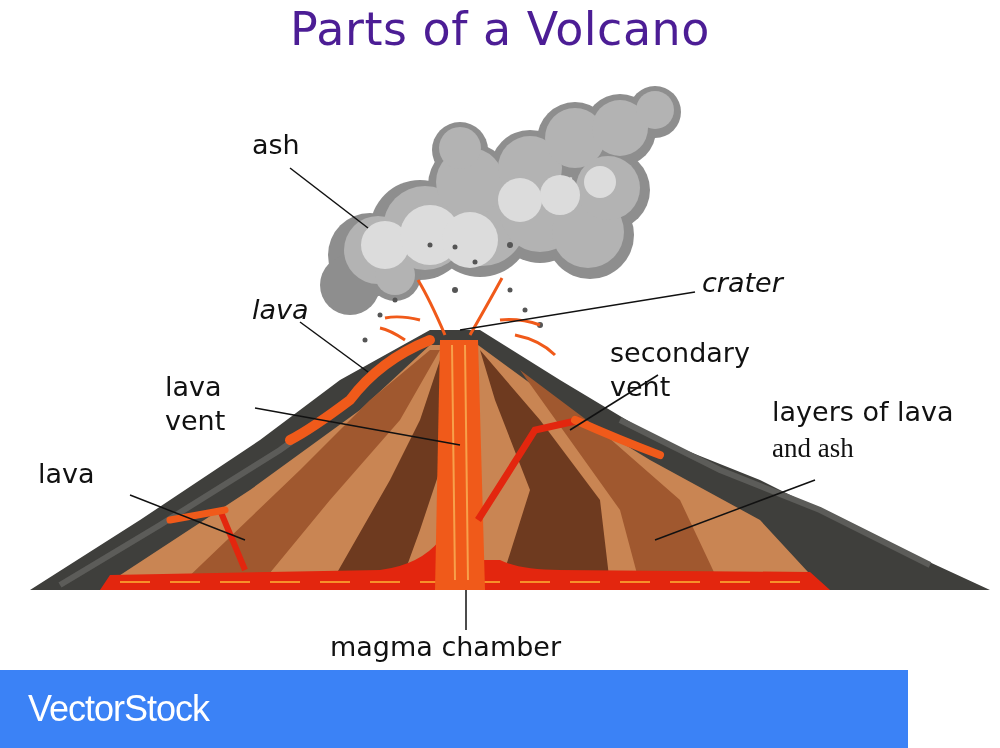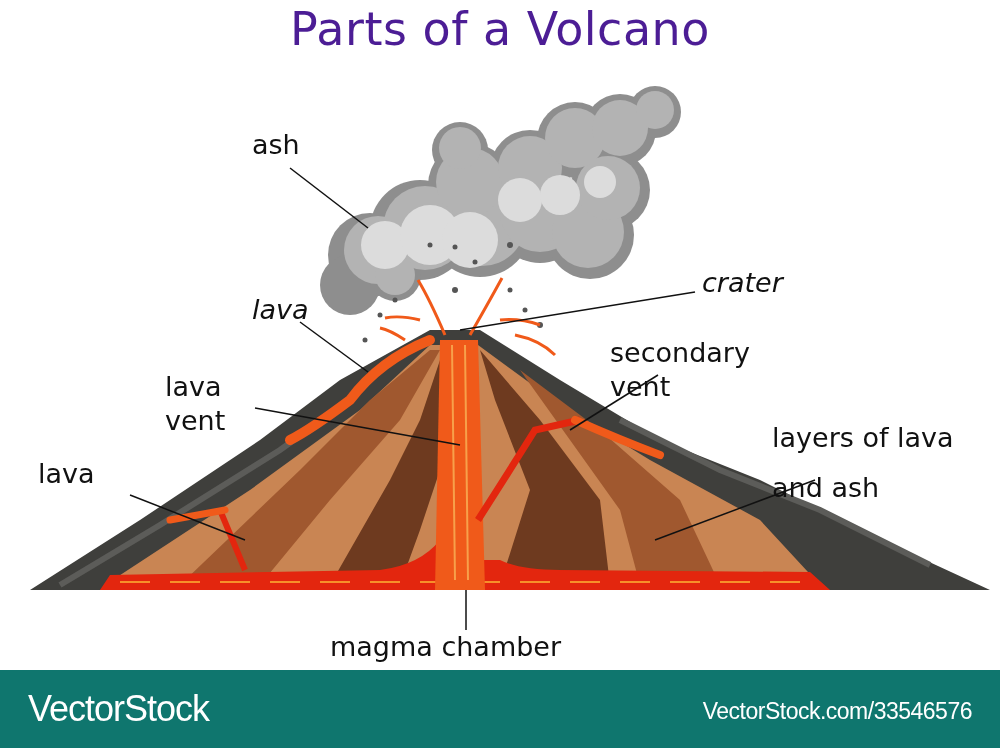--- a/index.html
+++ b/index.html
@@ -125,7 +125,7 @@
 <div class="lbl" style="left:702px;top:266px;font-style:italic;">crater</div>
 <div class="lbl c" style="left:610px;top:336px;width:180px;">secondary</div>
 <div class="lbl c" style="left:610px;top:370px;width:180px;">vent</div>
-<div class="lbl c" style="left:772px;top:421px;width:228px;">layers of lava</div>
+<div class="lbl c" style="left:772px;top:395px;width:228px;">layers of lava</div>
 <div class="lbl c" style="left:772px;top:471px;width:228px;">and ash</div>
 <div class="lbl" style="left:330px;top:630px;">magma chamber</div>
 

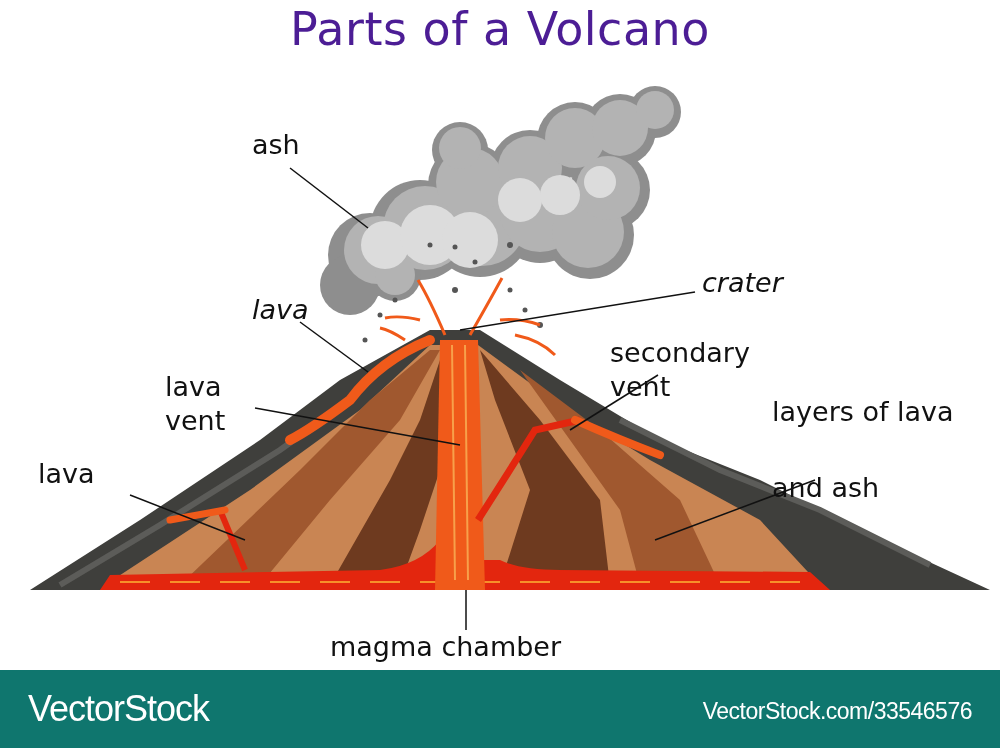--- a/index.html
+++ b/index.html
@@ -126,7 +126,7 @@
 <div class="lbl c" style="left:610px;top:336px;width:180px;">secondary</div>
 <div class="lbl c" style="left:610px;top:370px;width:180px;">vent</div>
 <div class="lbl c" style="left:772px;top:395px;width:228px;">layers of lava</div>
-<div class="lbl c" style="left:772px;top:471px;width:228px;">and ash</div>
+<div class="lbl c" style="left:772px;top:431px;width:228px;font-family:Liberation Serif, serif;">and ash</div>
 <div class="lbl" style="left:330px;top:630px;">magma chamber</div>
 
 <div class="footer">

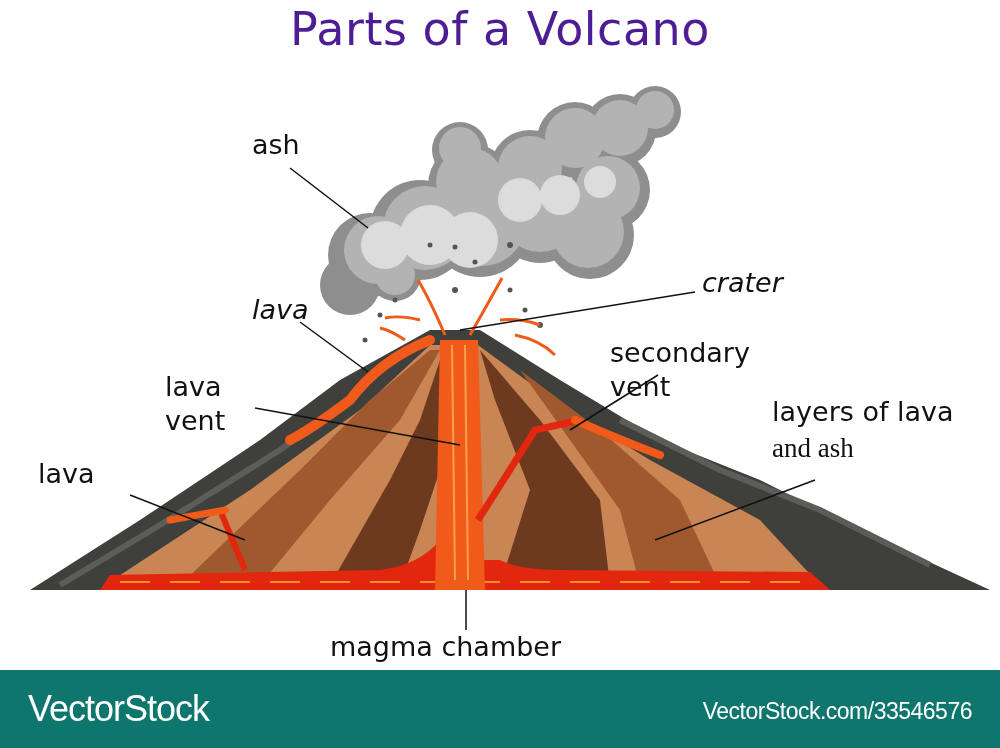--- a/index.html
+++ b/index.html
@@ -8,7 +8,7 @@
   .art{position:absolute;left:0;top:0;width:1000px;height:680px;}
   .lbl{position:absolute;font-size:27px;color:#111;line-height:34px;white-space:nowrap;}
   .lbl.c{text-align:left;}
-  .footer{position:absolute;left:0;top:670px;width:1000px;height:78px;background:#0f766e;}
+  .footer{position:absolute;left:0;top:670px;width:908px;height:78px;background:#3b82f6;}
   .footer .brand{position:absolute;left:28px;top:18px;color:#fff;font-family:"Liberation Sans",sans-serif;font-size:36px;letter-spacing:-1px;}
   .footer .url{position:absolute;right:28px;top:28px;color:#fff;font-family:"Liberation Sans",sans-serif;font-size:23px;letter-spacing:-0.5px;}
 </style>

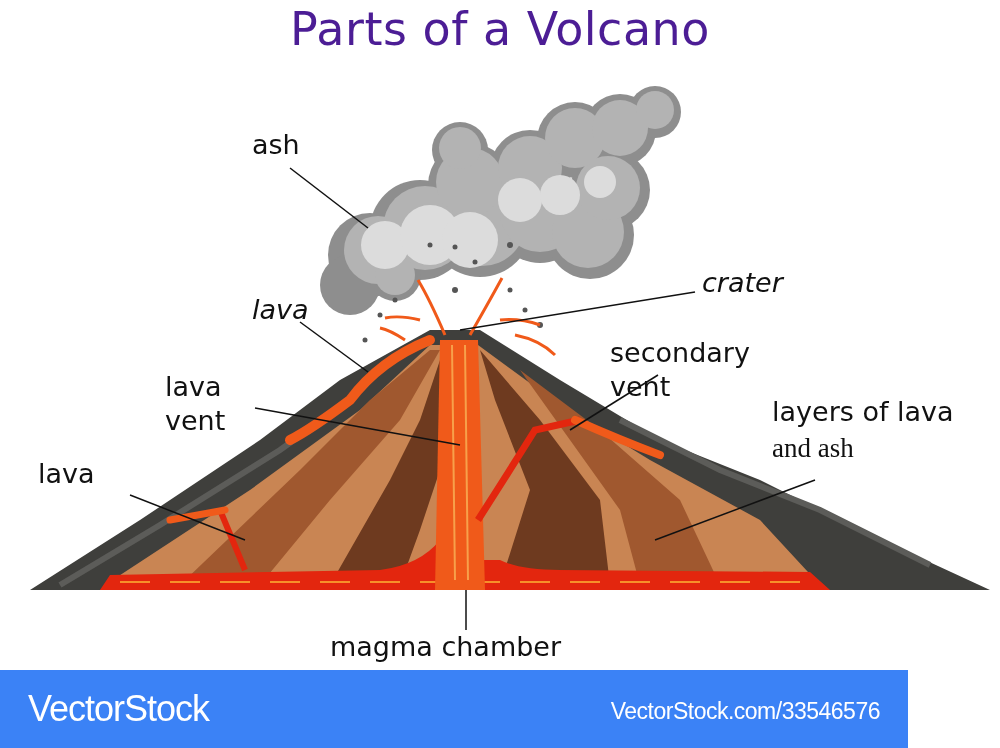--- a/index.html
+++ b/index.html
@@ -131,7 +131,6 @@
 
 <div class="footer">
   <div class="brand">VectorStock</div>
-  <div class="url">VectorStock.com/33546576</div>
 </div>
 
 </body></html>

